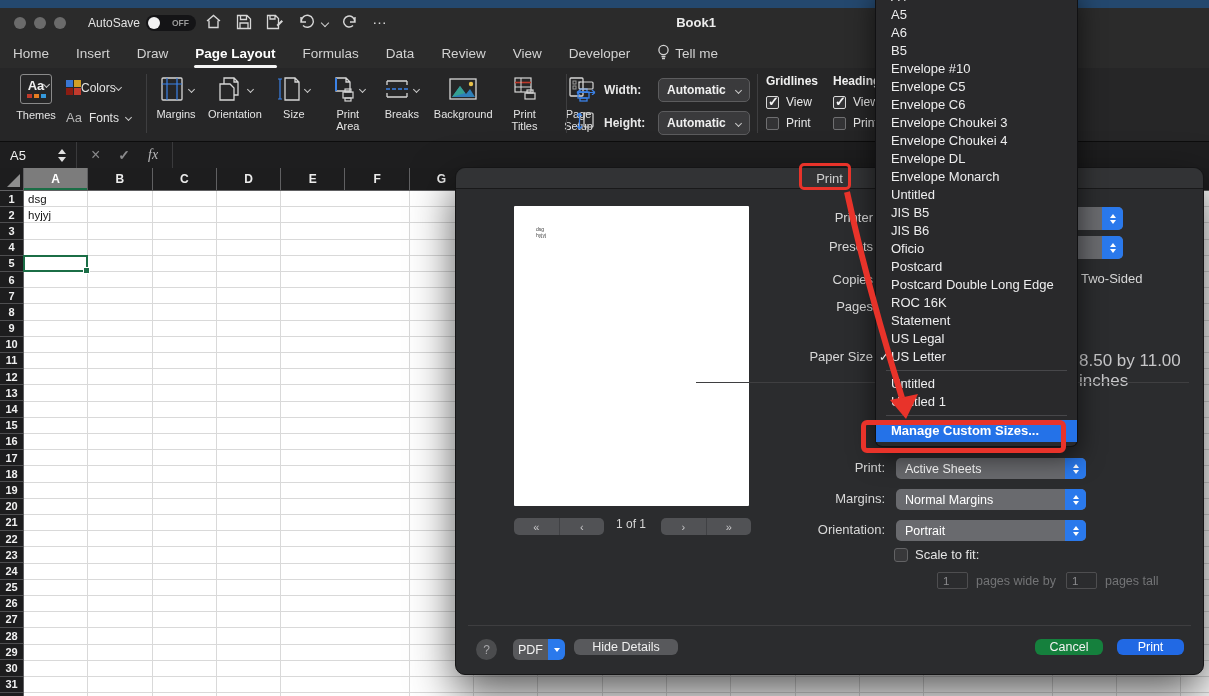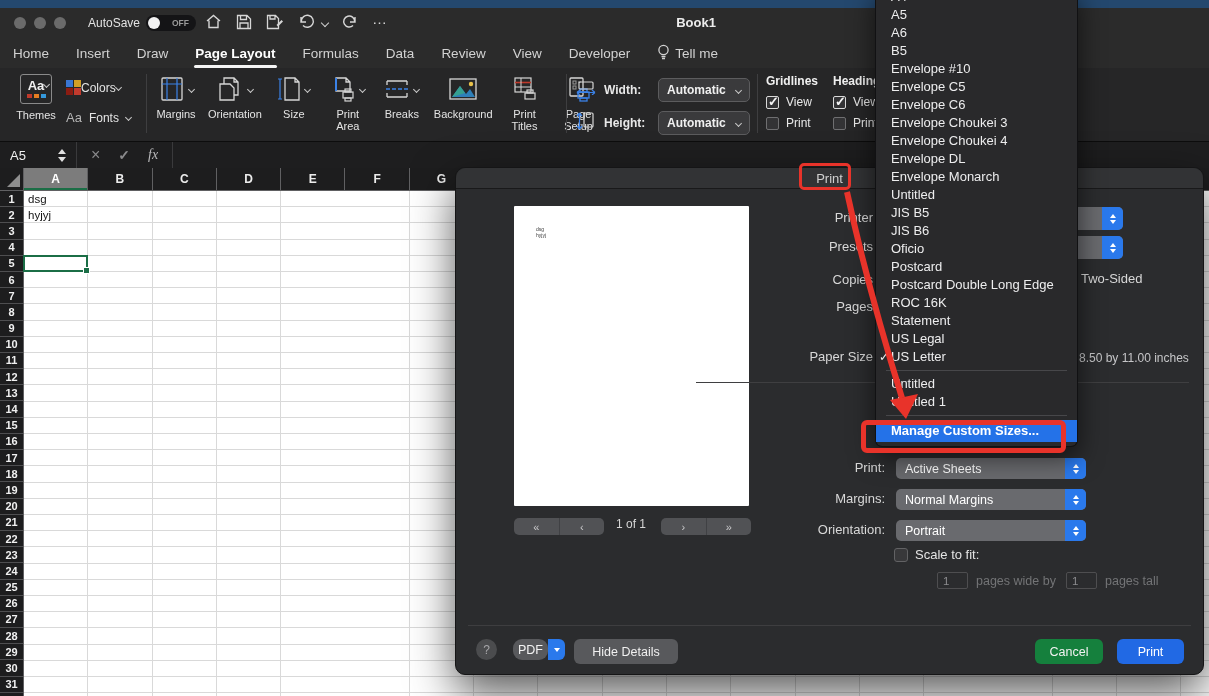--- a/index.html
+++ b/index.html
@@ -119,7 +119,7 @@
   .cap .d { border-top:4px solid #ffffff; }
   .dd-upper { left:430px; width:237px; height:23px; }
   .two-sided { position:absolute; left:625px; top:103px; font-size:13px; color:#d8d8d8; }
-  .psize-info { position:absolute; left:623px; top:183px; font-size:12px; color:#c6c6c8; }
+  .psize-info { position:absolute; left:623px; top:183px; font-size:17px; color:#c6c6c8; }
   .dlg-sep1 { position:absolute; left:240px; right:14px; top:214px; height:1px; background:#3f3f41; }
   .dd-lower { left:440px; width:190px; }
   .scale-cb { position:absolute; left:438px; top:380px; width:14px; height:14px; background:#38383a; border:1px solid #626264; border-radius:3px; }

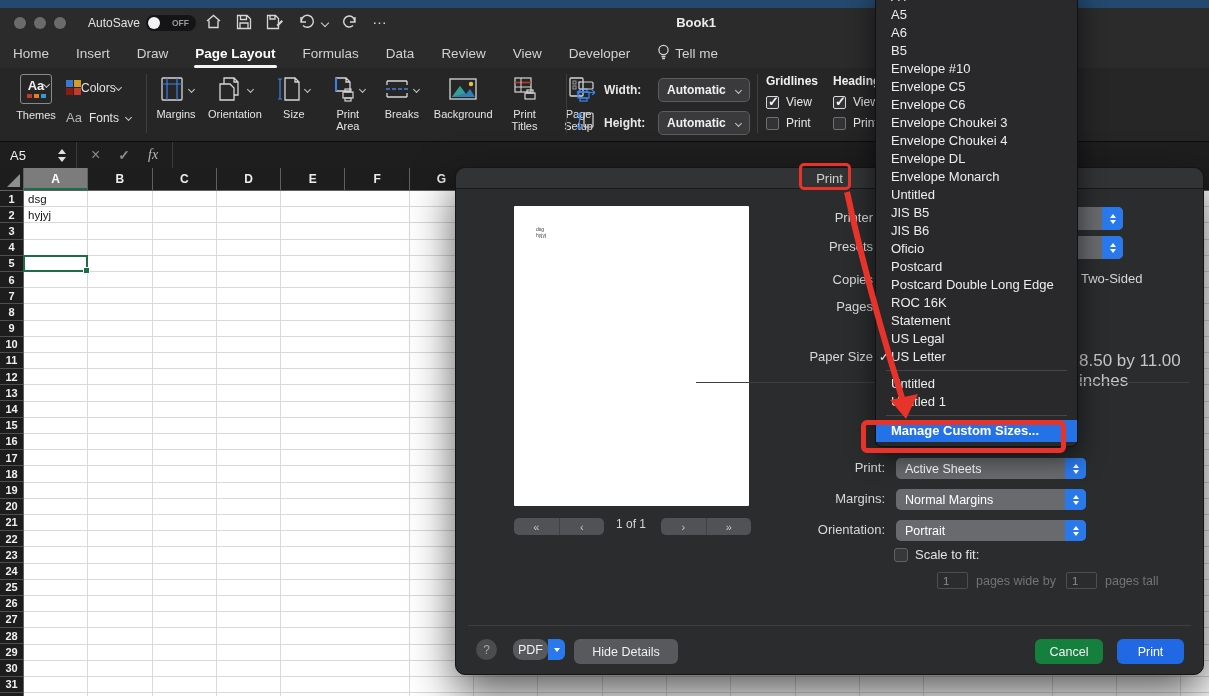--- a/index.html
+++ b/index.html
@@ -129,7 +129,7 @@
   .dlg-sep2 { position:absolute; left:12px; right:12px; top:457px; height:1px; background:#3e3e40; }
   .help-btn { position:absolute; left:20px; top:471px; width:21px; height:21px; border-radius:50%; background:#4b4c4e; color:#a6a6a9; font-size:12px; display:flex; align-items:center; justify-content:center; }
   .pdf-btn { position:absolute; left:57px; top:471px; height:21px; border-radius:6px; display:flex; overflow:hidden; }
-  .pdf-main { width:35px; background:#58595c; color:#f2f2f2; font-size:12.5px; display:flex; align-items:center; justify-content:center;border-radius:9px; }
+  .pdf-main { width:35px; background:#58595c; color:#f2f2f2; font-size:12.5px; display:flex; align-items:center; justify-content:center; }
   .pdf-cap { width:17px; background:#2a79ec; display:flex; align-items:center; justify-content:center; }
   .pdf-cap i { width:0; height:0; border-left:3.5px solid transparent; border-right:3.5px solid transparent; border-top:4.5px solid #ffffff; }
   .btn { position:absolute; top:471px; height:25px; border-radius:6px; font-size:12.5px; display:flex; align-items:center; justify-content:center; }

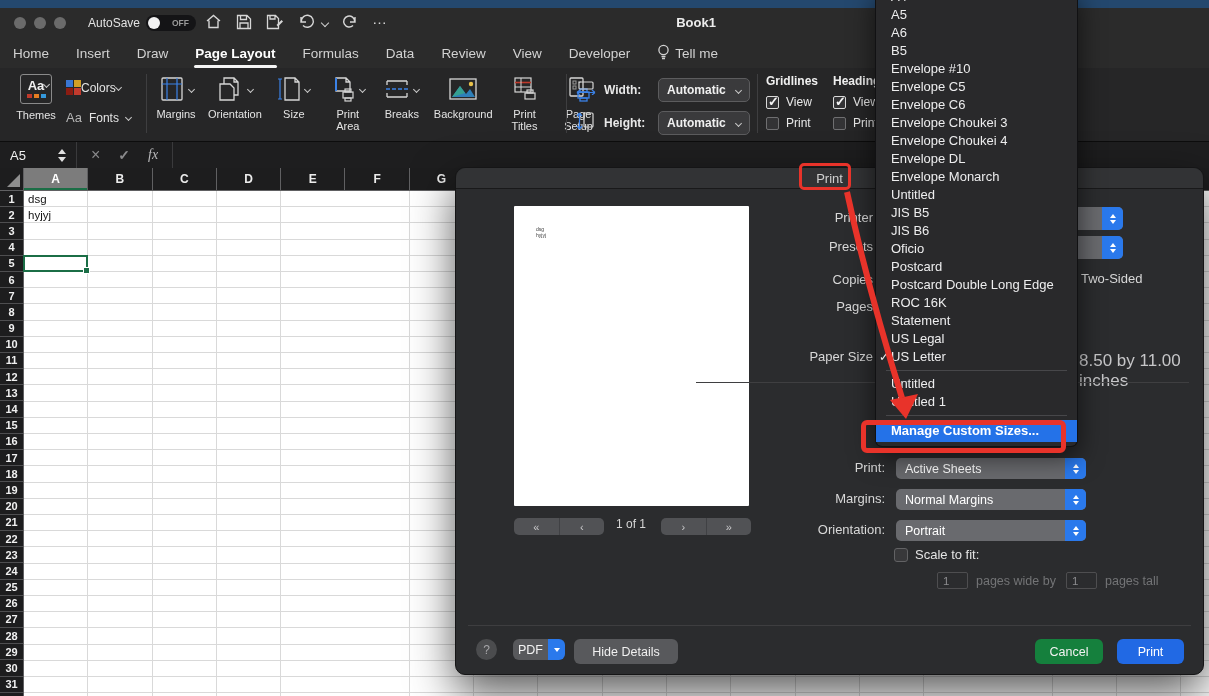--- a/index.html
+++ b/index.html
@@ -132,7 +132,7 @@
   .pdf-main { width:35px; background:#58595c; color:#f2f2f2; font-size:12.5px; display:flex; align-items:center; justify-content:center; }
   .pdf-cap { width:17px; background:#2a79ec; display:flex; align-items:center; justify-content:center; }
   .pdf-cap i { width:0; height:0; border-left:3.5px solid transparent; border-right:3.5px solid transparent; border-top:4.5px solid #ffffff; }
-  .btn { position:absolute; top:471px; height:25px; border-radius:6px; font-size:12.5px; display:flex; align-items:center; justify-content:center; }
+  .btn { position:absolute; top:471px; height:16px; border-radius:6px; font-size:12.5px; display:flex; align-items:center; justify-content:center; }
   .hide-details { left:118px; width:104px; background:#58595c; color:#f0f0f0; }
   .cancel { left:579px; width:68px; background:#15803d; color:#f2f2f2; }
   .print-btn { left:661px; width:67px; background:#2169e4; color:#ffffff; }

